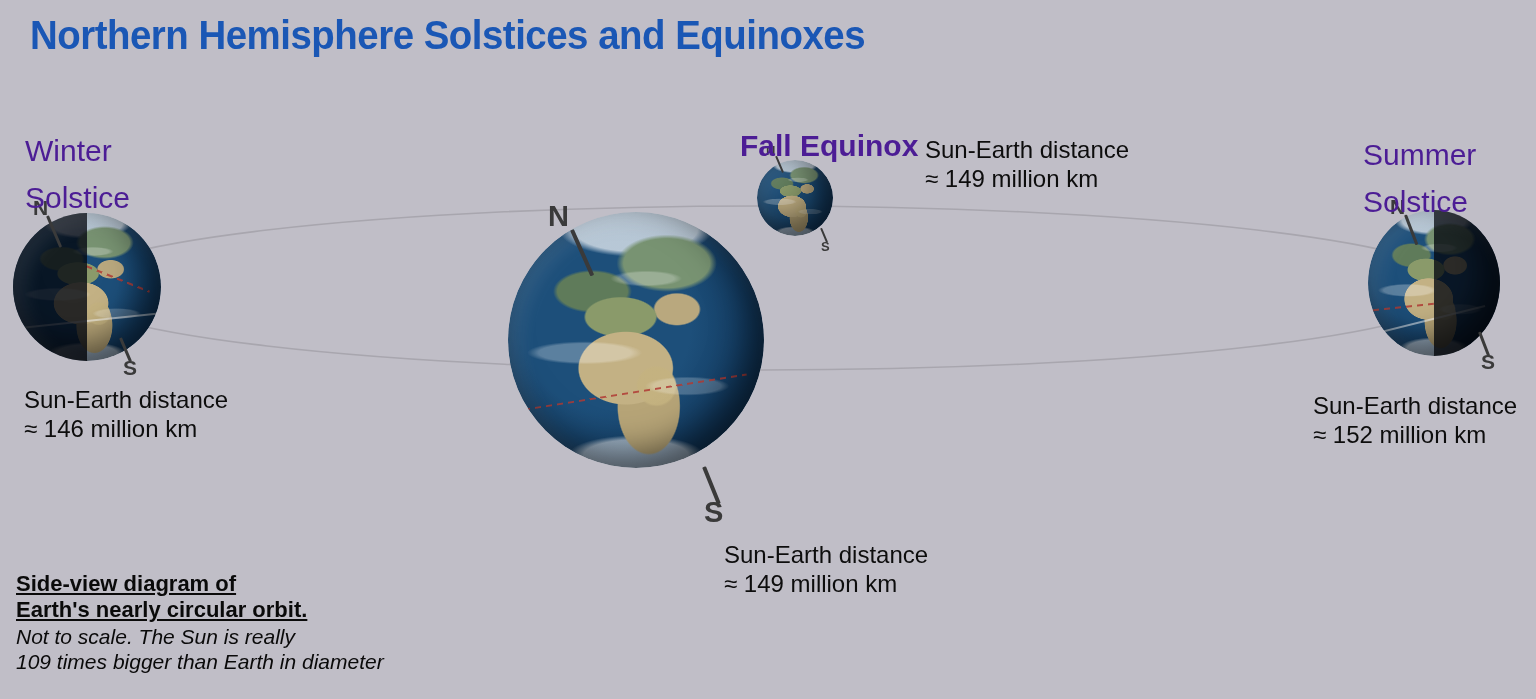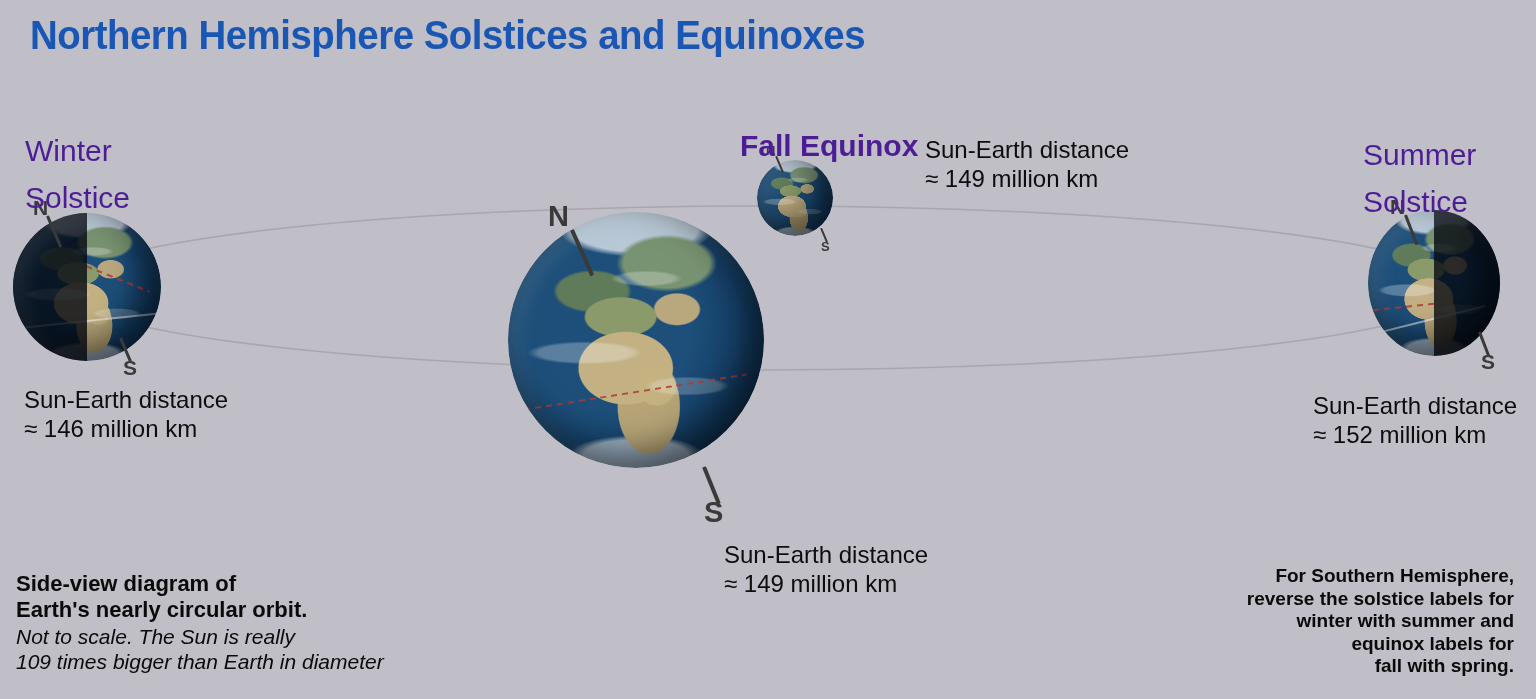--- a/index.html
+++ b/index.html
@@ -54,7 +54,7 @@
     position:absolute;left:16px;top:571px;width:430px;
     color:#0a0a0a;
   }
-  #note-left .strong{font-size:22px;font-weight:bold;line-height:26px;white-space:pre-line;}
+  #note-left .strong{font-size:22px;font-weight:bold;line-height:26px;white-space:pre-line;text-decoration:underline;}
   #note-left .ital{font-size:21px;font-style:italic;line-height:25px;white-space:pre-line;margin-top:1px;}
   #note-right{
     position:absolute;right:22px;top:565px;width:400px;

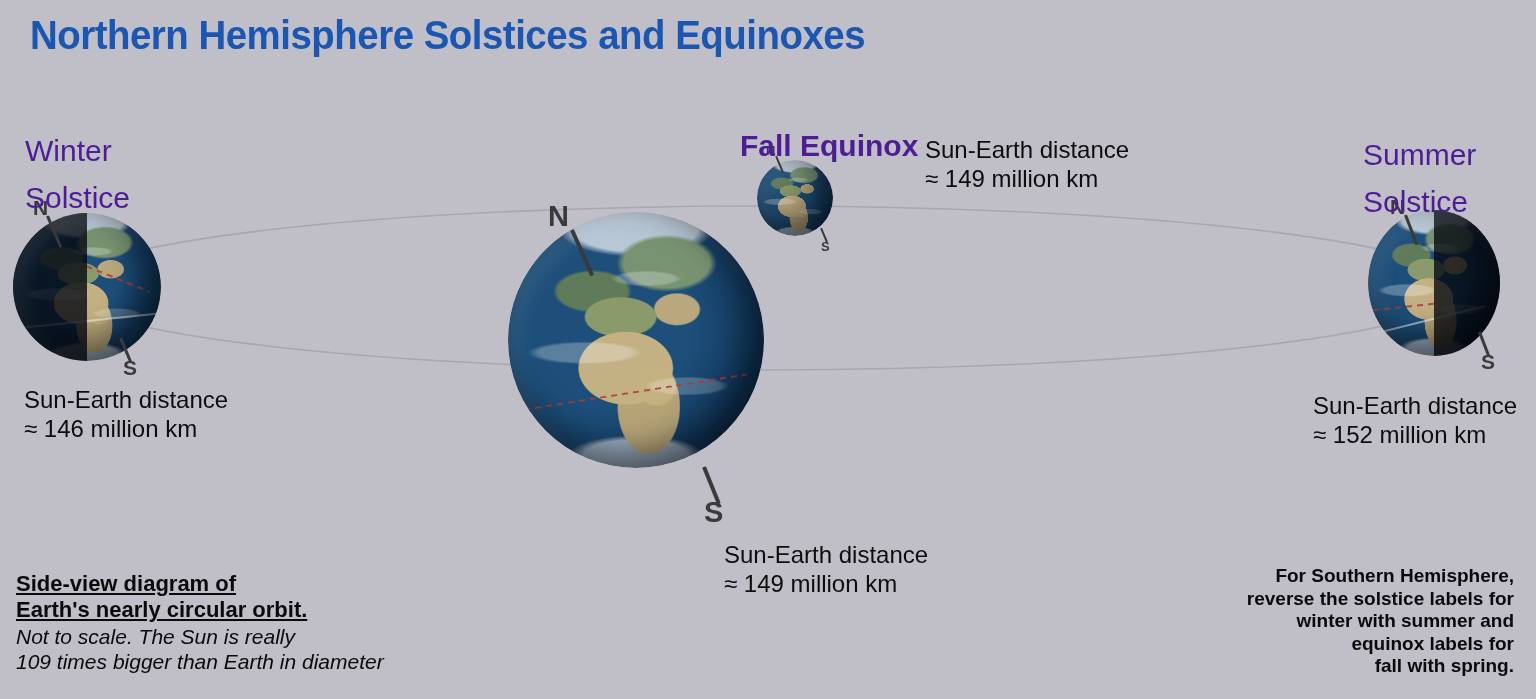--- a/index.html
+++ b/index.html
@@ -226,11 +226,6 @@
 109 times bigger than Earth in diameter</div>
   </div>
 
-  <div id="note-right">For Southern Hemisphere,
-reverse the solstice labels for
-winter with summer and
-equinox labels for
-fall with spring.</div>
 
 </div>
 

